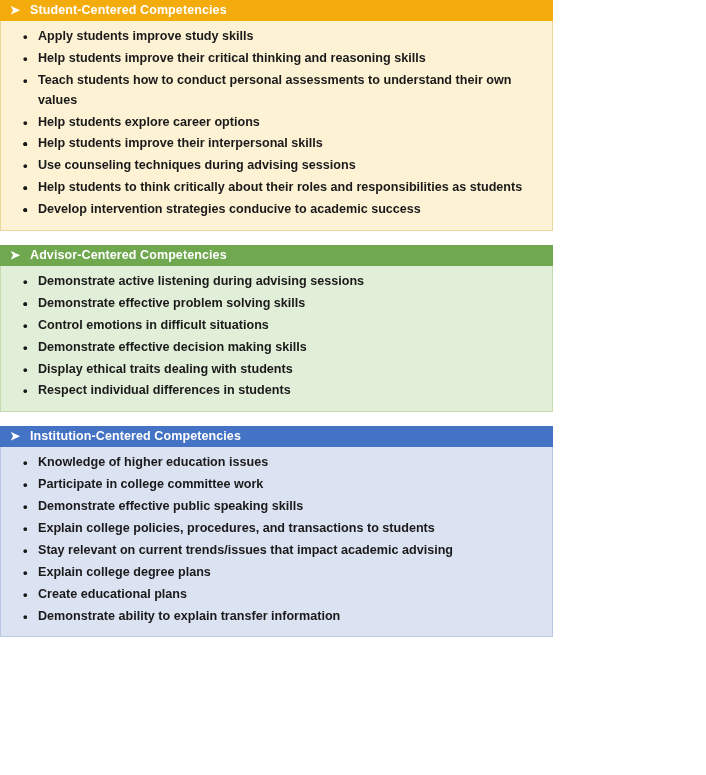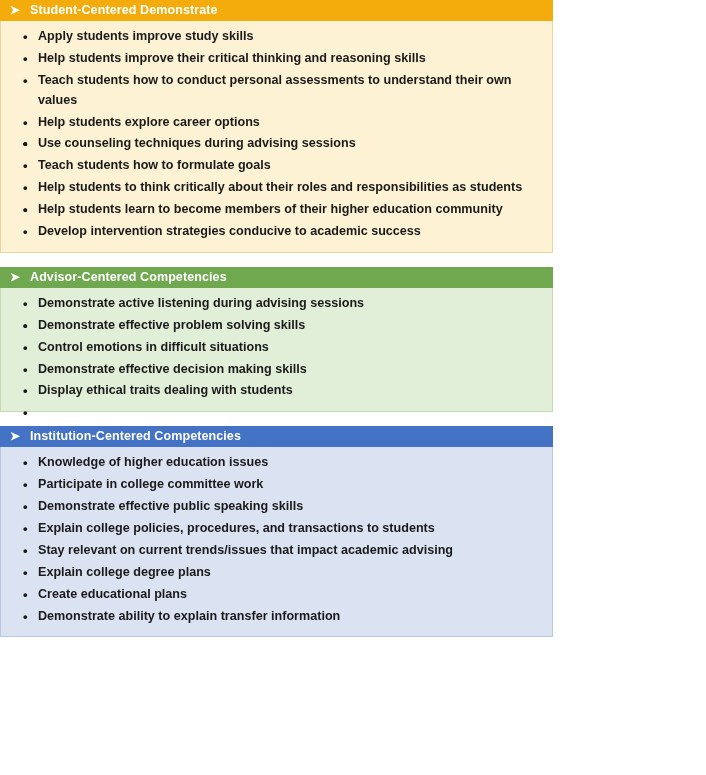--- a/index.html
+++ b/index.html
@@ -88,7 +88,7 @@
   <div class="section sec-student">
     <div class="section-header">
       <span class="arrow-icon">➤</span>
-      <span>Student-Centered Demonstrate</span>
+      <span>Student-Centered Competencies</span>
     </div>
     <div class="section-body">
       <ul class="items">

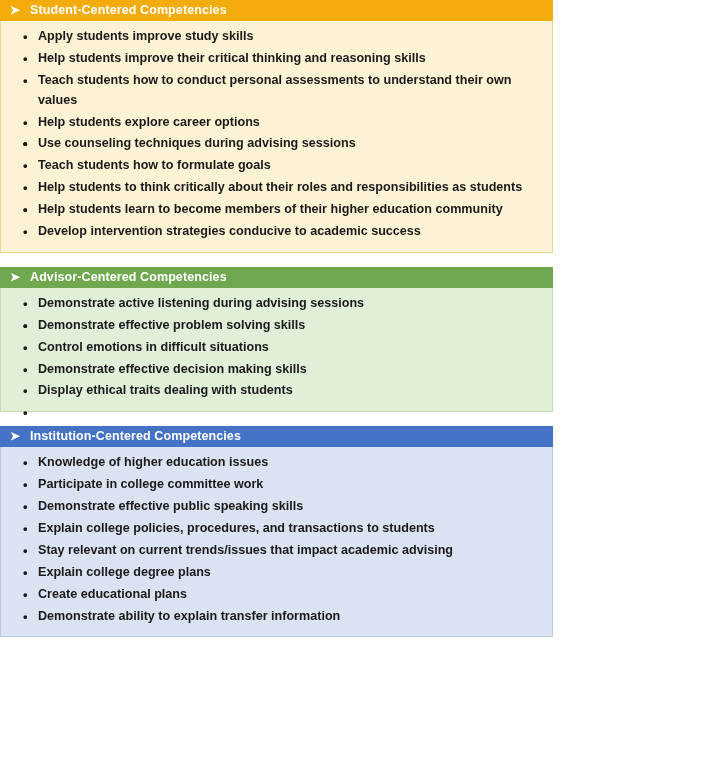--- a/index.html
+++ b/index.html
@@ -98,7 +98,7 @@
         <li><span class="bullet">•</span><span>Help students explore career options</span></li>
         <li><span class="bullet">•</span></li>
         <li><span class="bullet">•</span></li>
-        <li><span class="bullet">•</span></li>
+        <li><span class="bullet">•</span><span>Help students improve their interpersonal skills</span></li>
         <li><span class="bullet">•</span><span>Use counseling techniques during advising sessions</span></li>
         <li><span class="bullet">•</span><span>Teach students how to formulate goals</span></li>
         <li><span class="bullet">•</span><span>Help students to think critically about their roles and responsibilities as students</span></li>

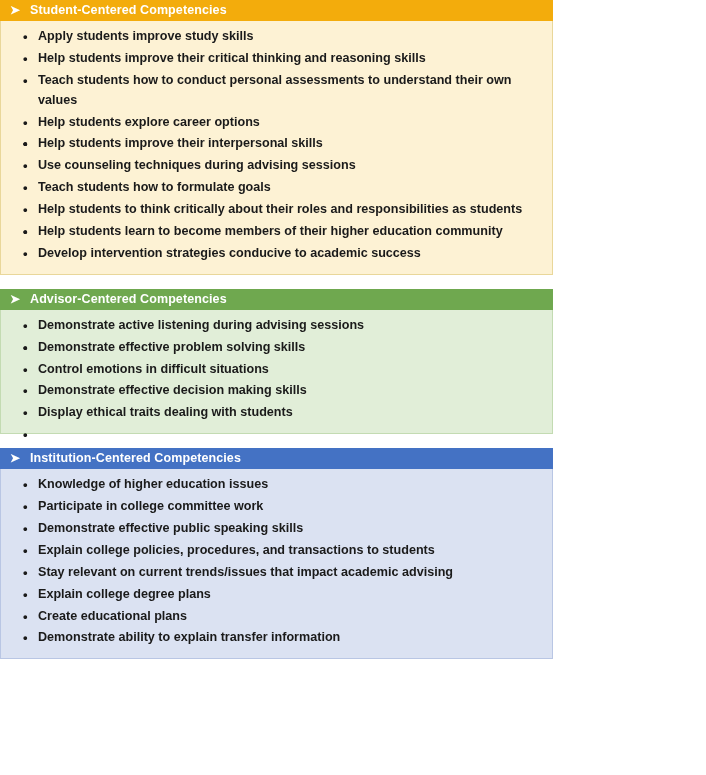--- a/index.html
+++ b/index.html
@@ -100,7 +100,7 @@
         <li><span class="bullet">•</span></li>
         <li><span class="bullet">•</span><span>Help students improve their interpersonal skills</span></li>
         <li><span class="bullet">•</span><span>Use counseling techniques during advising sessions</span></li>
-        <li><span class="bullet">•</span><span>Teach students how to formulate goals</span></li>
+        <li><span class="bullet">•</span></li>
         <li><span class="bullet">•</span><span>Help students to think critically about their roles and responsibilities as students</span></li>
         <li><span class="bullet">•</span></li>
         <li><span class="bullet">•</span><span>Help students learn to become members of their higher education community</span></li>

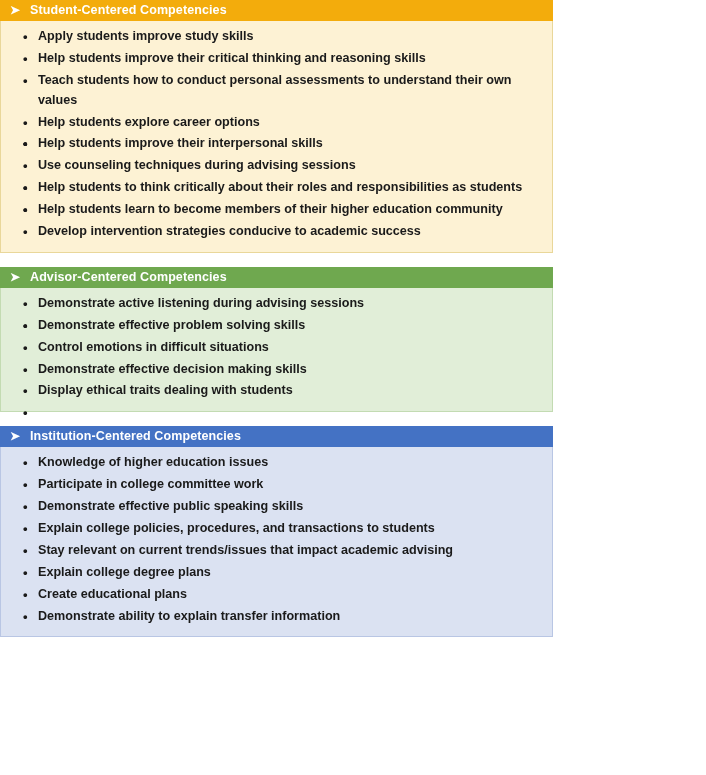--- a/index.html
+++ b/index.html
@@ -103,7 +103,7 @@
         <li><span class="bullet">•</span></li>
         <li><span class="bullet">•</span><span>Help students to think critically about their roles and responsibilities as students</span></li>
         <li><span class="bullet">•</span></li>
-        <li><span class="bullet">•</span><span>Help students learn to become members of their higher education community</span></li>
+        <li><span class="bullet">•</span></li>
         <li><span class="bullet">•</span><span>Develop intervention strategies conducive to academic success</span></li>
       </ul>
     </div>

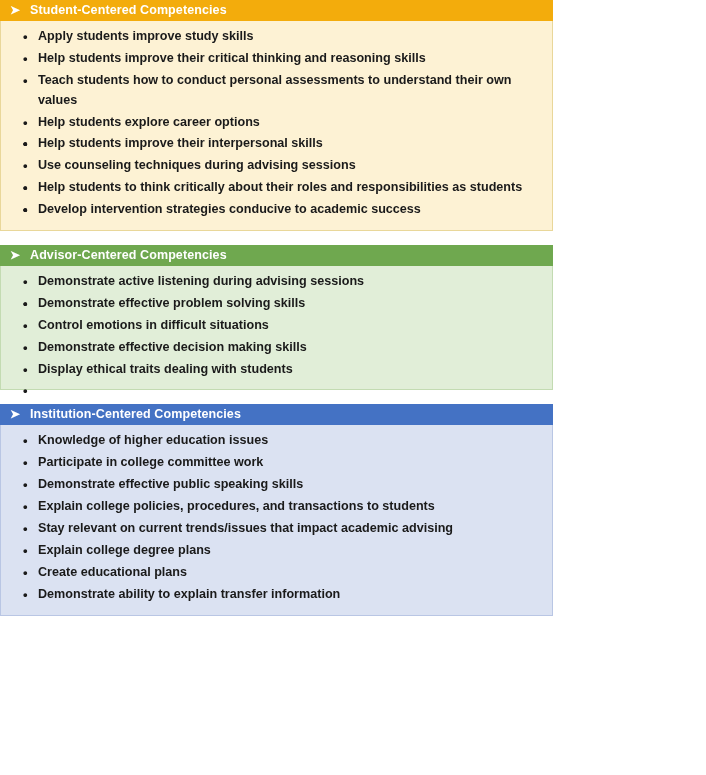--- a/index.html
+++ b/index.html
@@ -124,7 +124,7 @@
         <li><span class="bullet">•</span><span>Control emotions in difficult situations</span></li>
         <li><span class="bullet">•</span><span>Demonstrate effective decision making skills</span></li>
         <li><span class="bullet">•</span><span>Display ethical traits dealing with students</span></li>
-        <li><span class="bullet">•</span></li>
+        <li><span class="bullet">•</span><span>Respect individual differences in students</span></li>
       </ul>
     </div>
   </div>

